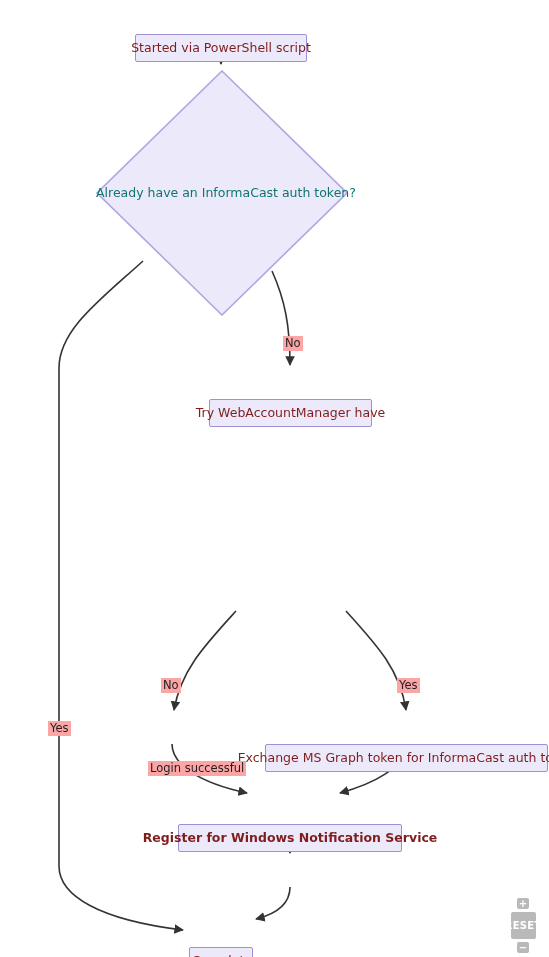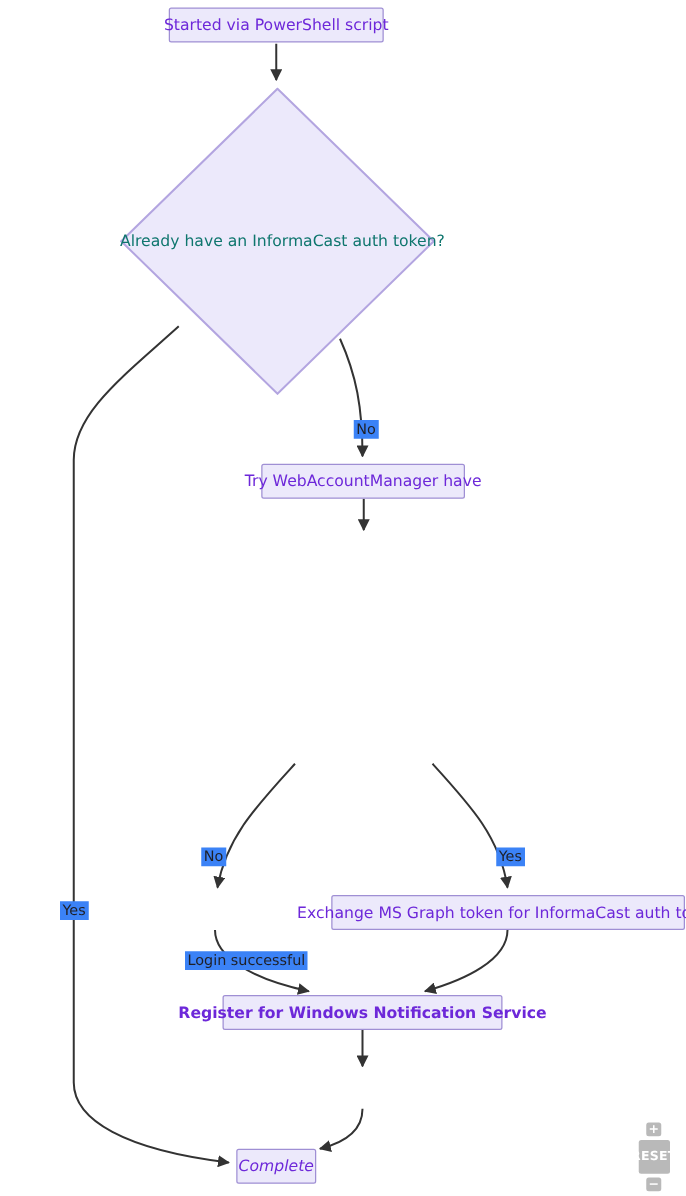--- a/index.html
+++ b/index.html
@@ -30,7 +30,7 @@
     background: #ece9fb;
     border: 1px solid #9f8fd4;
     border-radius: 2px;
-    color: #6d28d9;
+    color: #7f1d1d;
     font-size: 12.5px;
     line-height: 1;
     display: flex;
@@ -38,6 +38,7 @@
     justify-content: center;
     white-space: nowrap;
     z-index: 3;
+    margin-top: 28px;
   }
   .diamond-wrap {
     position: absolute;

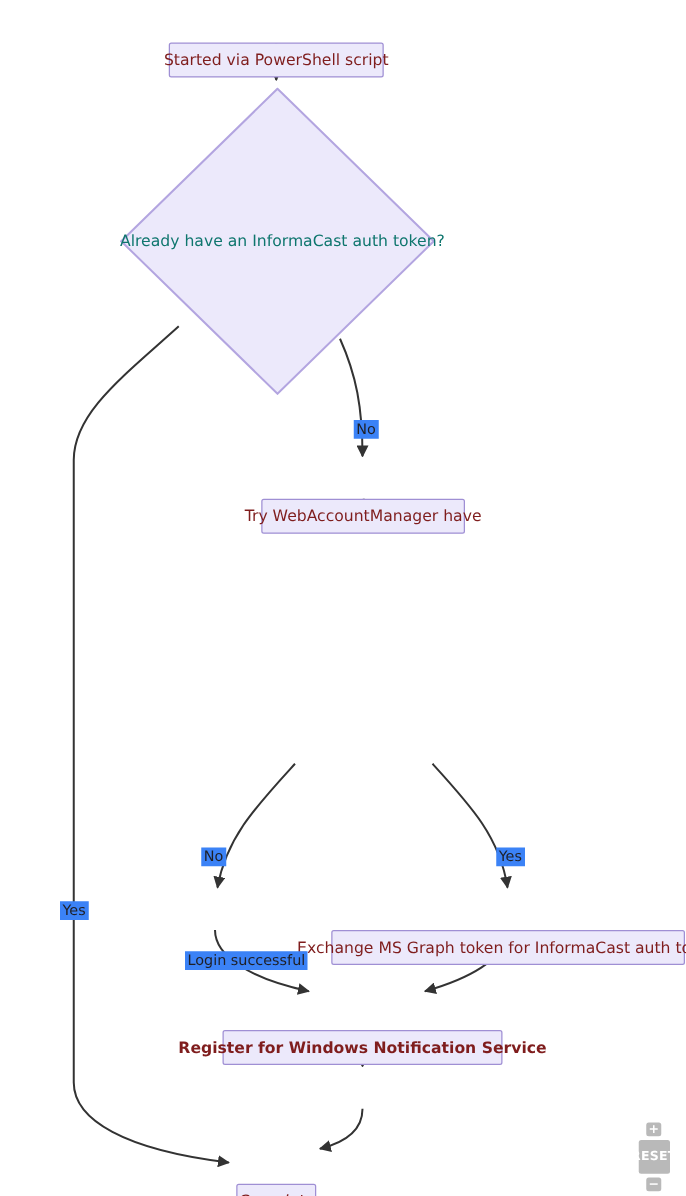--- a/index.html
+++ b/index.html
@@ -64,7 +64,7 @@
   }
   .edge-label {
     position: absolute;
-    background: #3b82f6;
+    background: #fca5a5;
     color: #1f1f25;
     font-size: 11.5px;
     line-height: 1.15;

